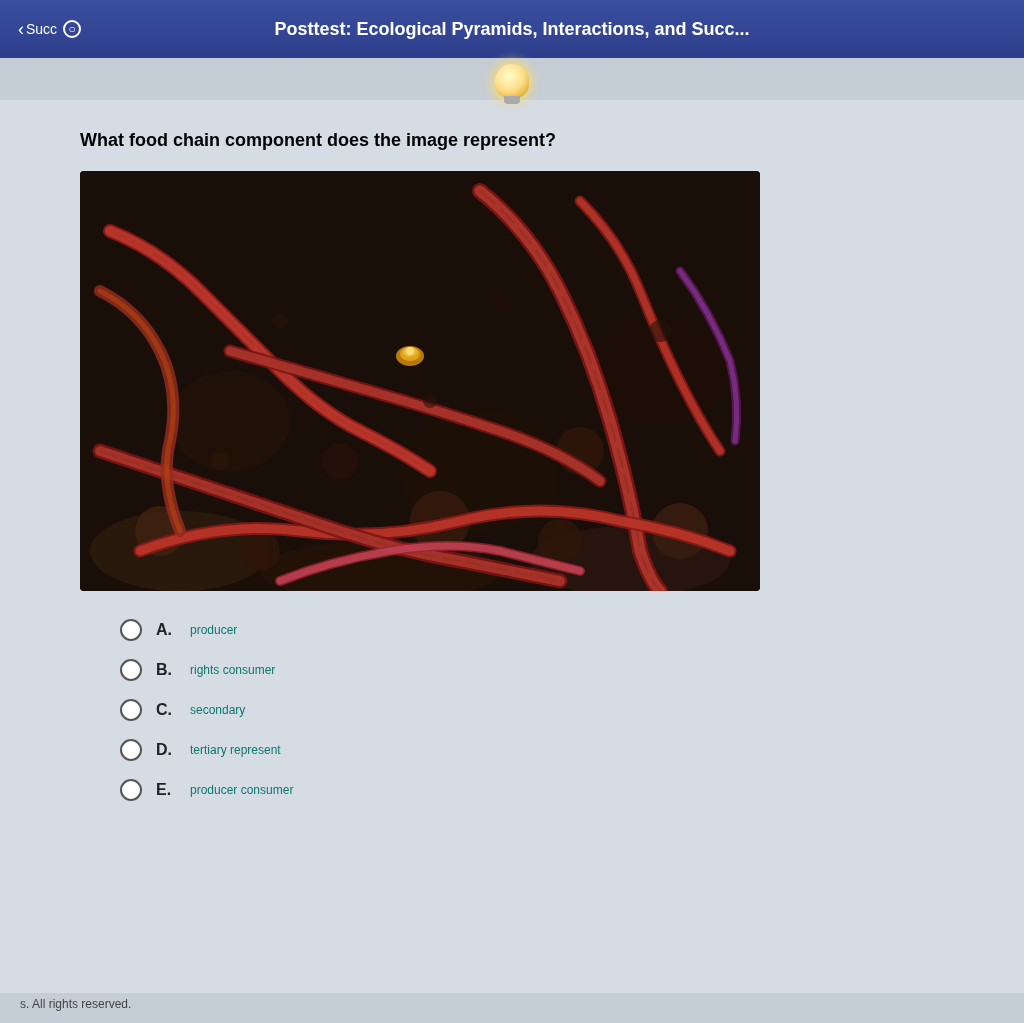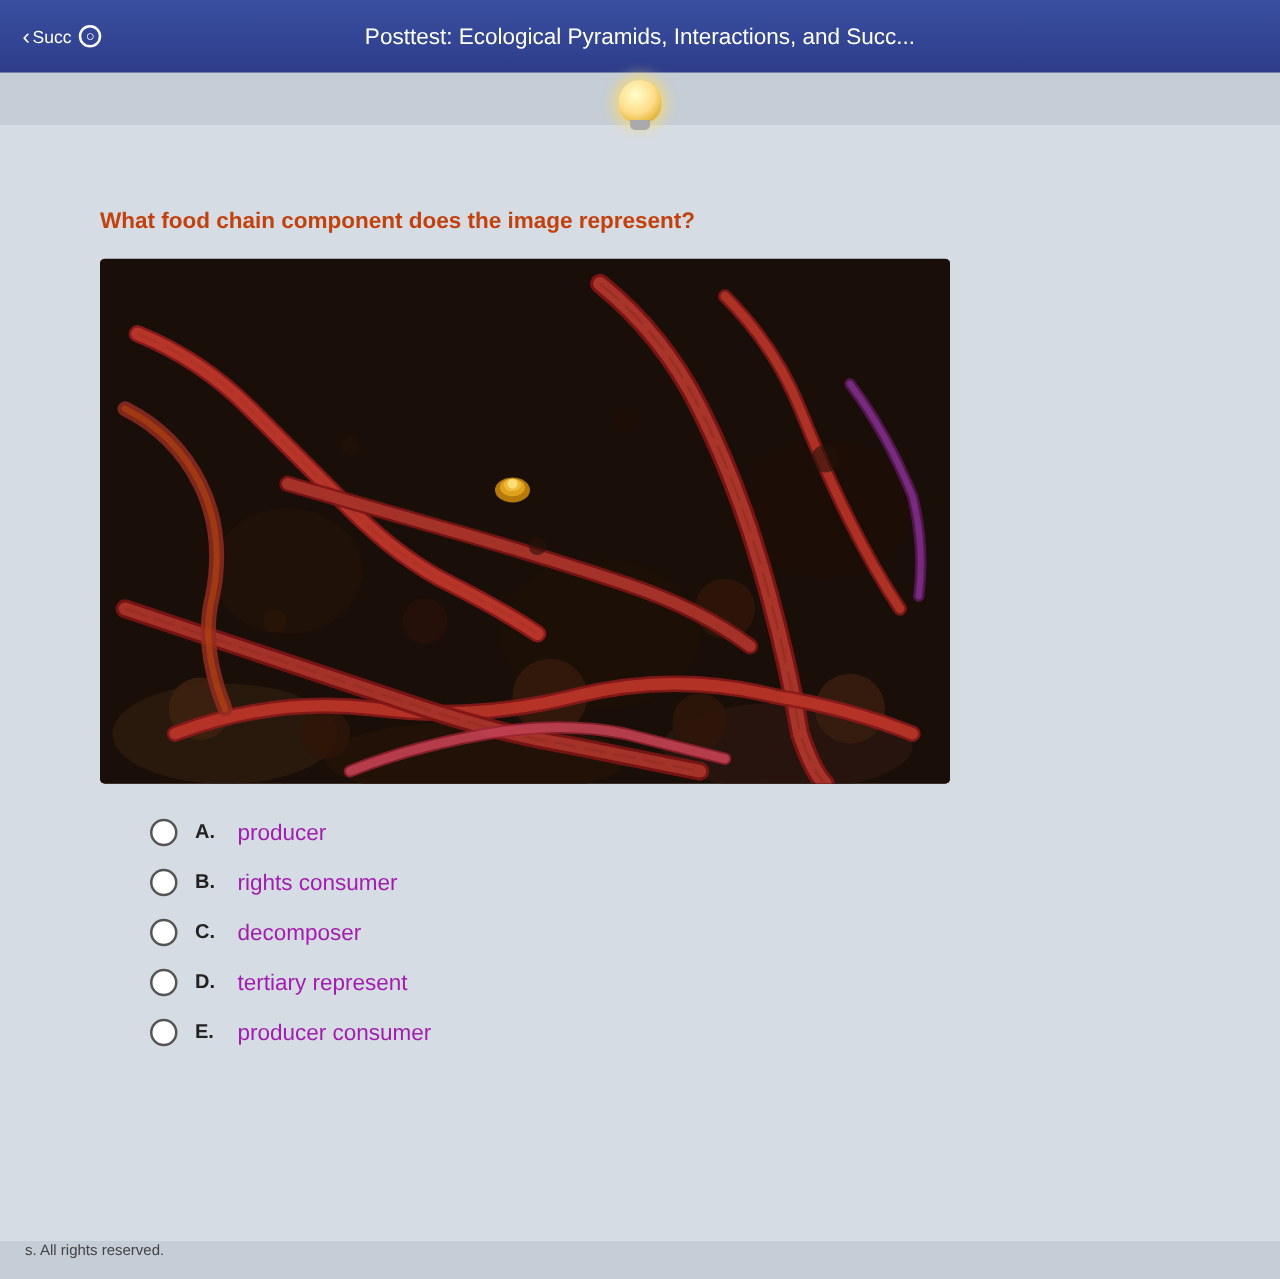--- a/index.html
+++ b/index.html
@@ -52,7 +52,7 @@
       transform: translateX(-50%);
       color: white;
       font-size: 18px;
-      font-weight: normal;
+      font-weight: bold;
       white-space: nowrap;
     }
 

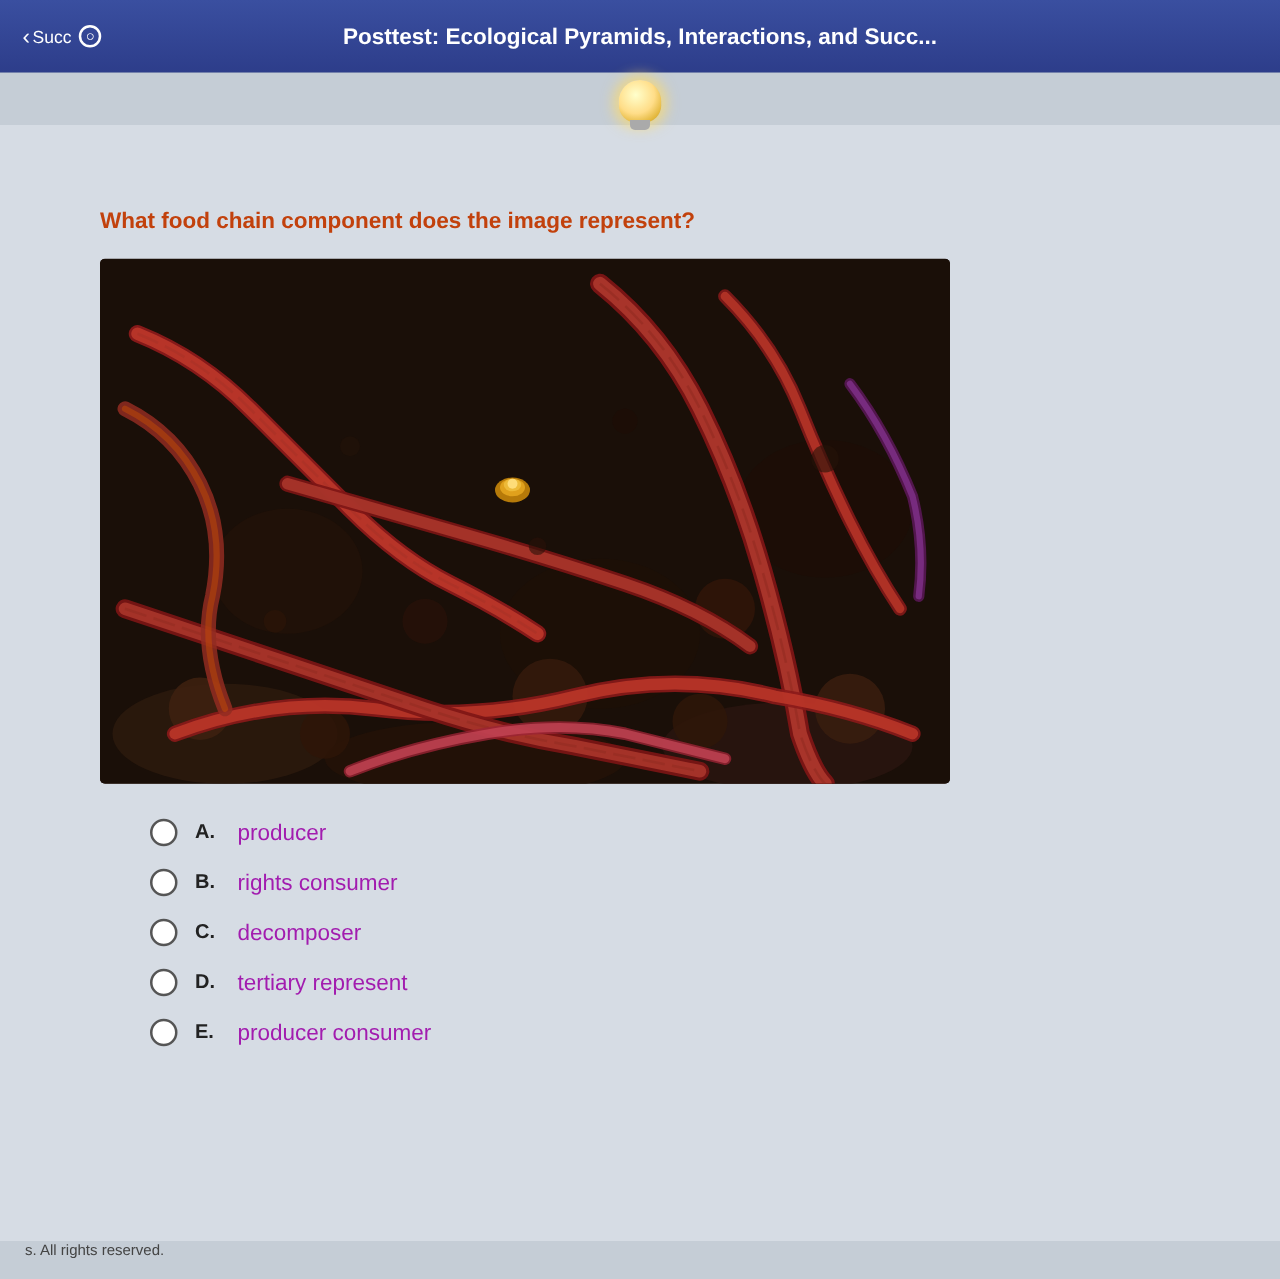--- a/index.html
+++ b/index.html
@@ -98,9 +98,8 @@
     .question-text {
       font-size: 18px;
       font-weight: bold;
-      color: #c2410c;
+      color: #000000;
       margin-bottom: 20px;
-      margin-top: 36px;
     }
 
     

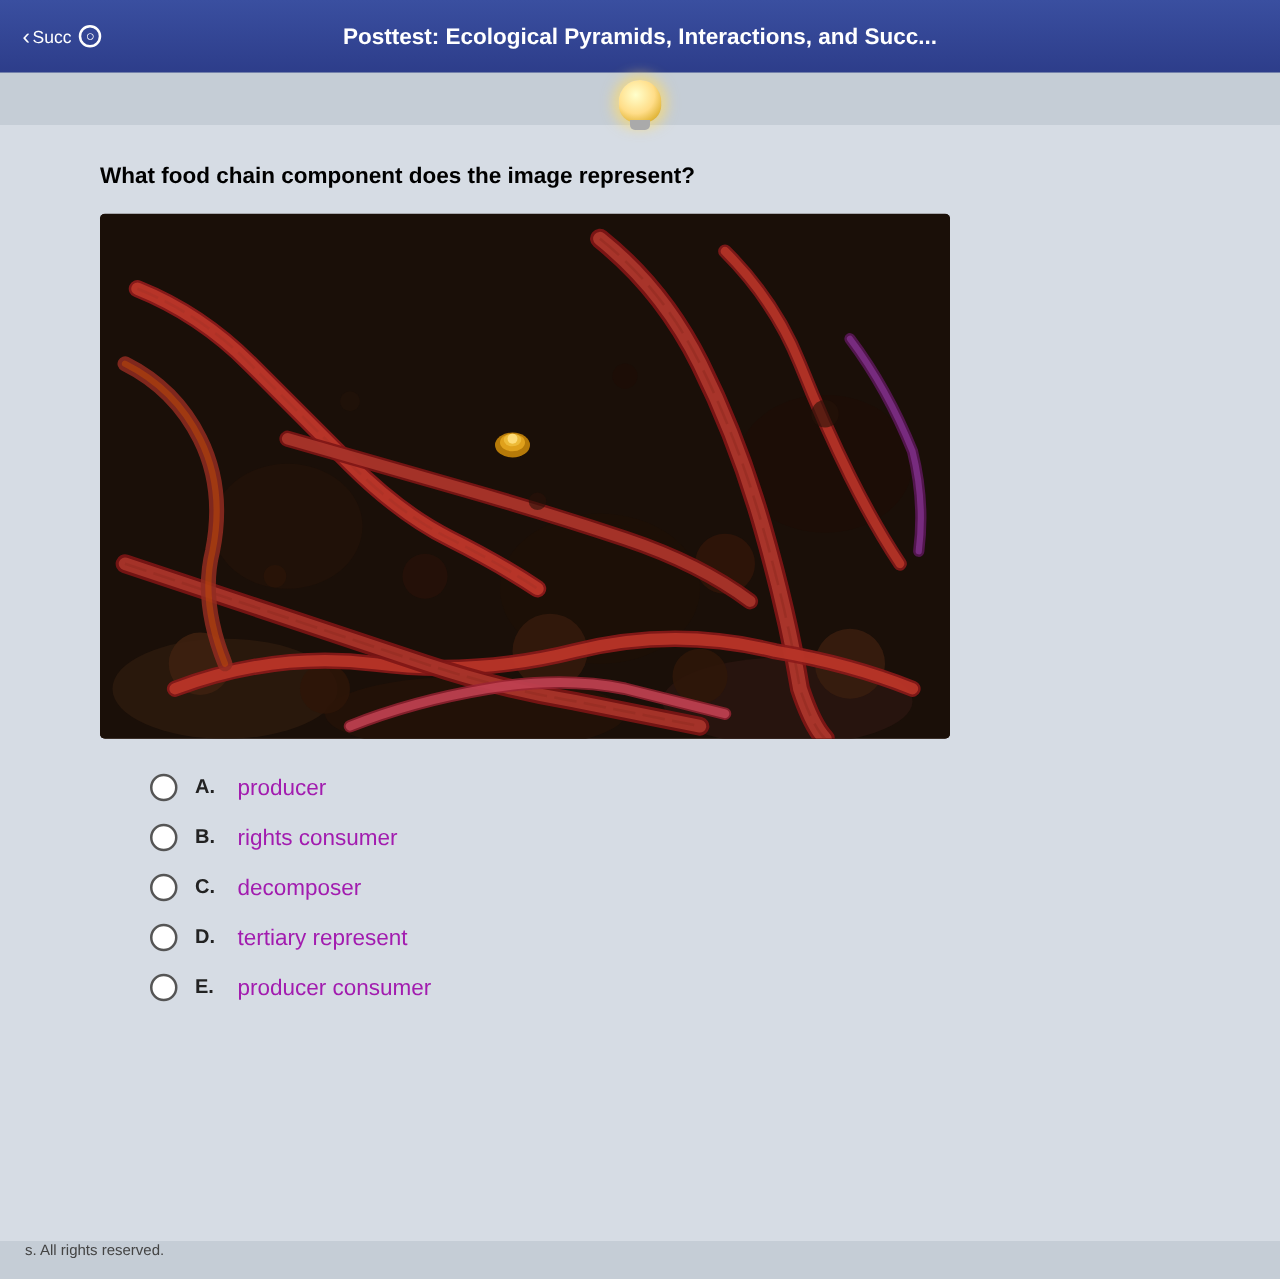--- a/index.html
+++ b/index.html
@@ -159,8 +159,8 @@
     }
 
     .option-text {
-      font-size: 18px;
-      color: #a21caf;
+      font-size: 12px;
+      color: #0f766e;
     }
 
     

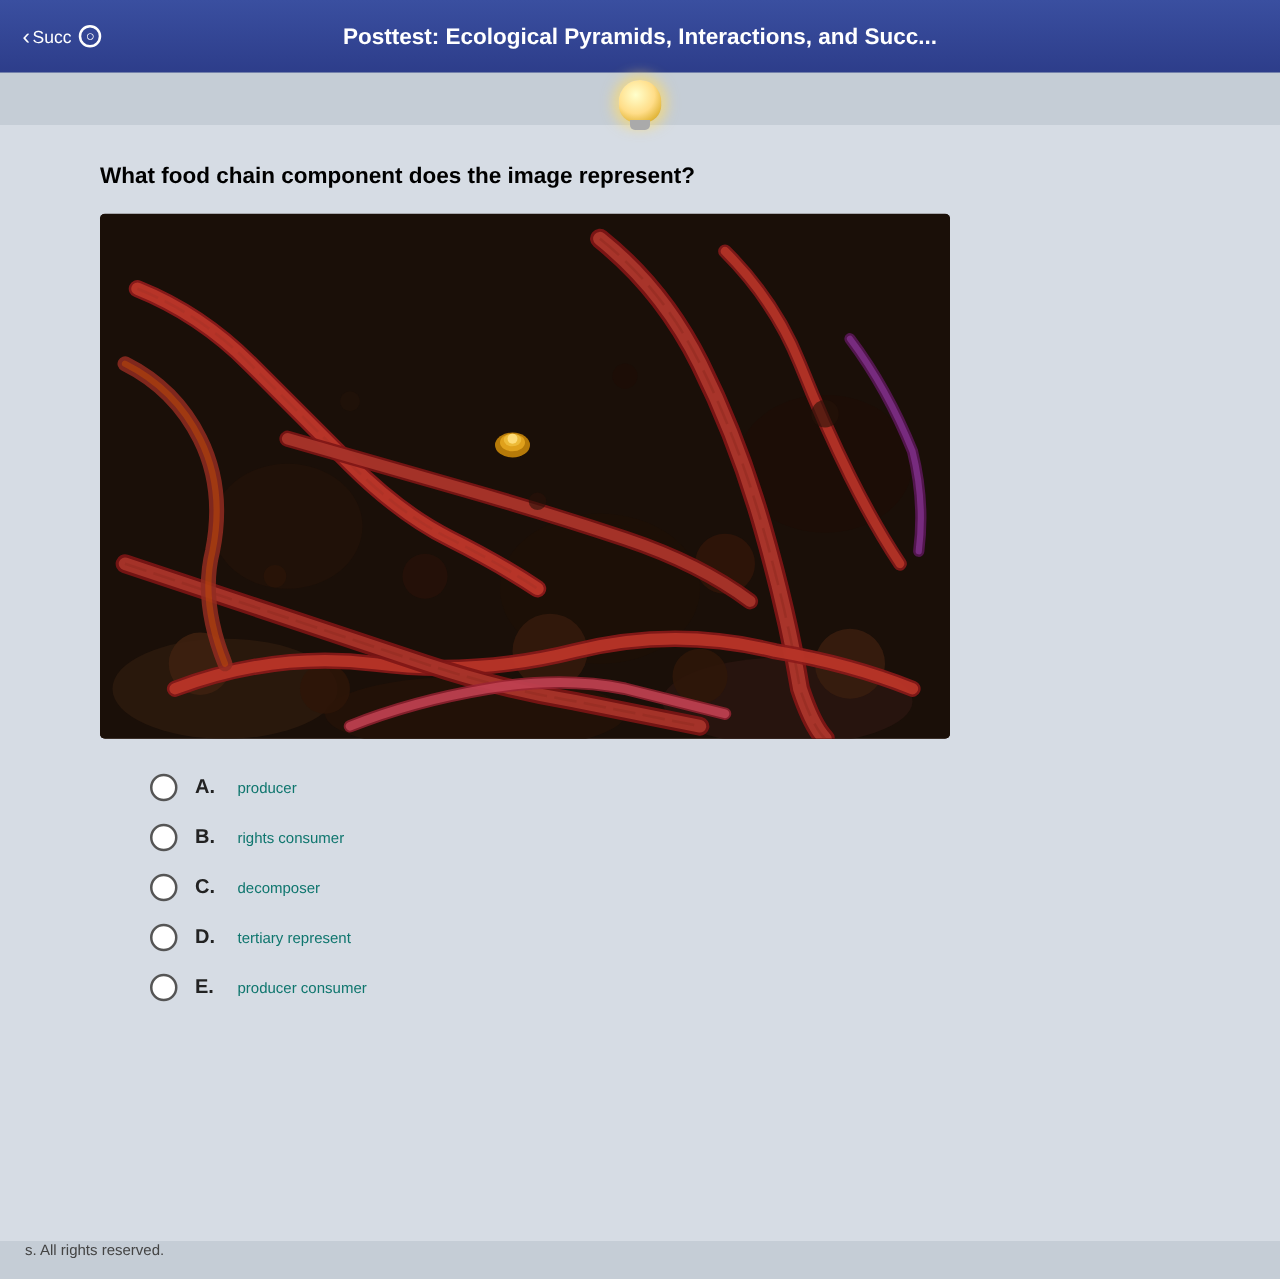--- a/index.html
+++ b/index.html
@@ -281,7 +281,7 @@
     <li class="option-item">
       <div class="radio-circle"></div>
       <span class="option-letter">C.</span>
-      <span class="option-text">decomposer</span>
+      <span class="option-text">secondary</span>
     </li>
     <li class="option-item">
       <div class="radio-circle"></div>

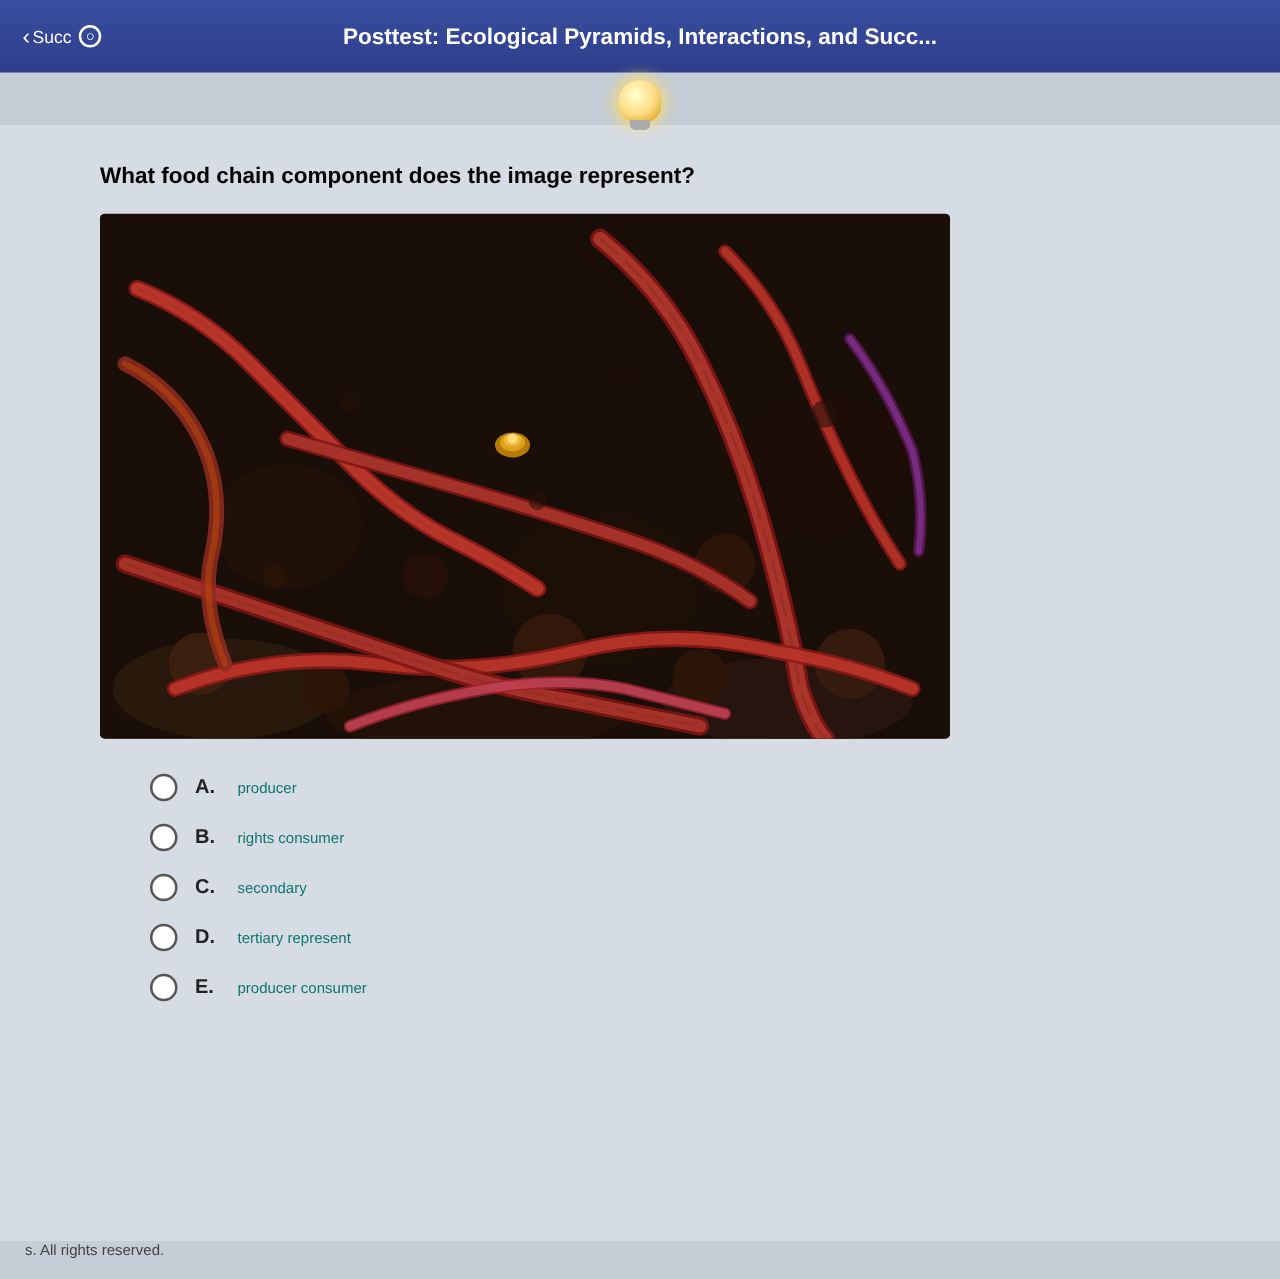--- a/index.html
+++ b/index.html
@@ -172,8 +172,8 @@
       height: 30px;
       background: #c5cdd6;
       display: flex;
-      align-items: flex-start;
-      padding: 0 20px;
+      align-items: flex-end;
+      padding: 12px 20px;
     }
 
     .footer-text {

